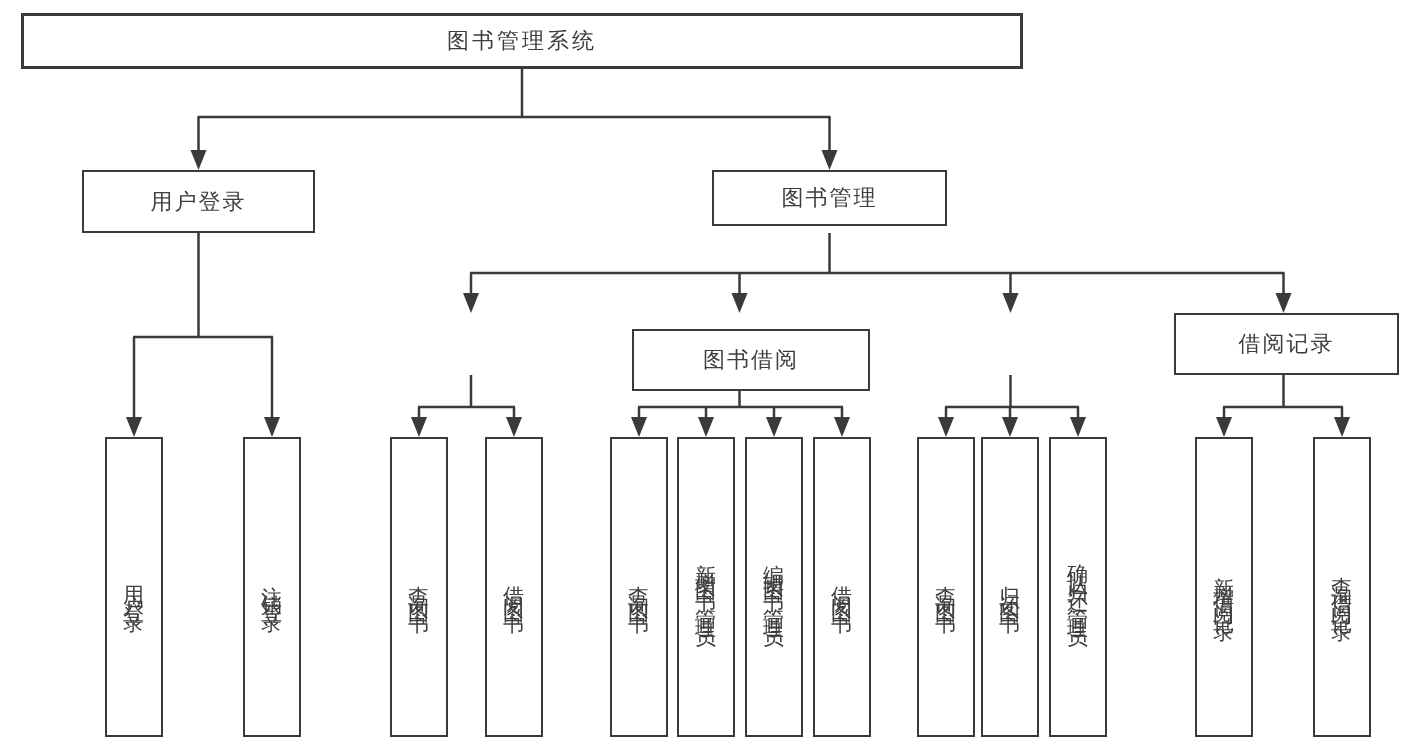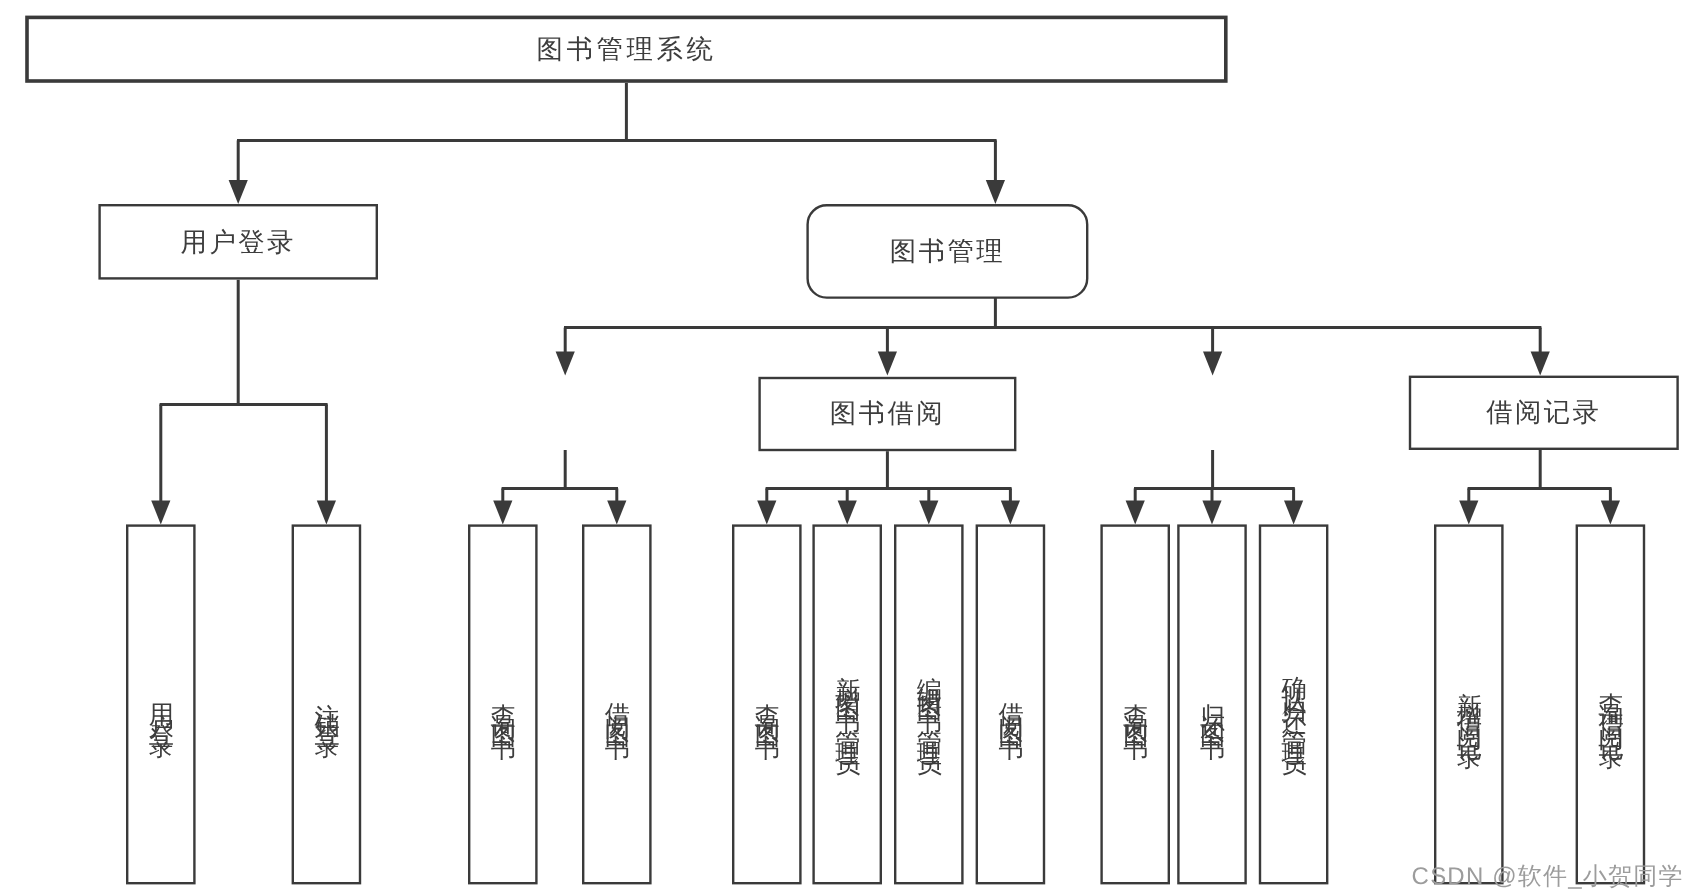--- a/index.html
+++ b/index.html
@@ -128,7 +128,7 @@
   <div class="node branch-box" style="left:82px; top:170px; width:233px; height:63px;">
     <span>用户登录</span>
   </div>
-  <div class="node branch-box" style="left:672px; top:170px; width:235px; height:79px;border-radius:17px;">
+  <div class="node branch-box" style="left:712px; top:170px; width:235px; height:56px;">
     <span>图书管理</span>
   </div>
 

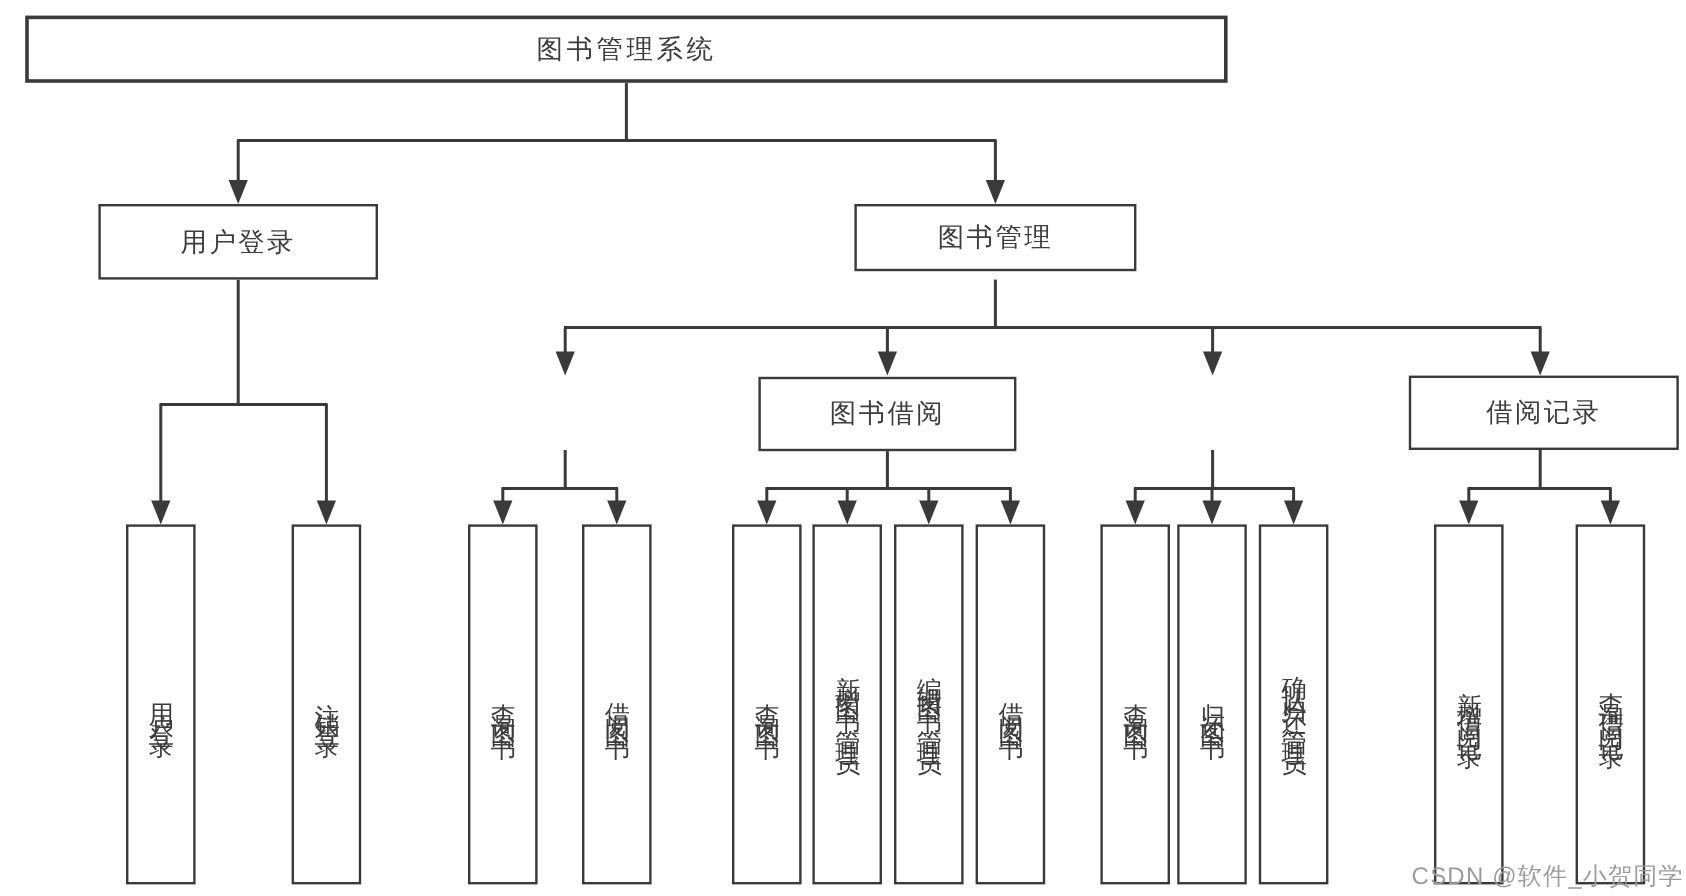--- a/index.html
+++ b/index.html
@@ -132,7 +132,7 @@
     <span>图书管理</span>
   </div>
 
-  <div class="node branch-box" style="left:632px; top:314px; width:215px; height:62px;">
+  <div class="node branch-box" style="left:632px; top:329px; width:238px; height:62px;">
     <span>图书借阅</span>
   </div>
   <div class="node branch-box" style="left:1174px; top:313px; width:225px; height:62px;">

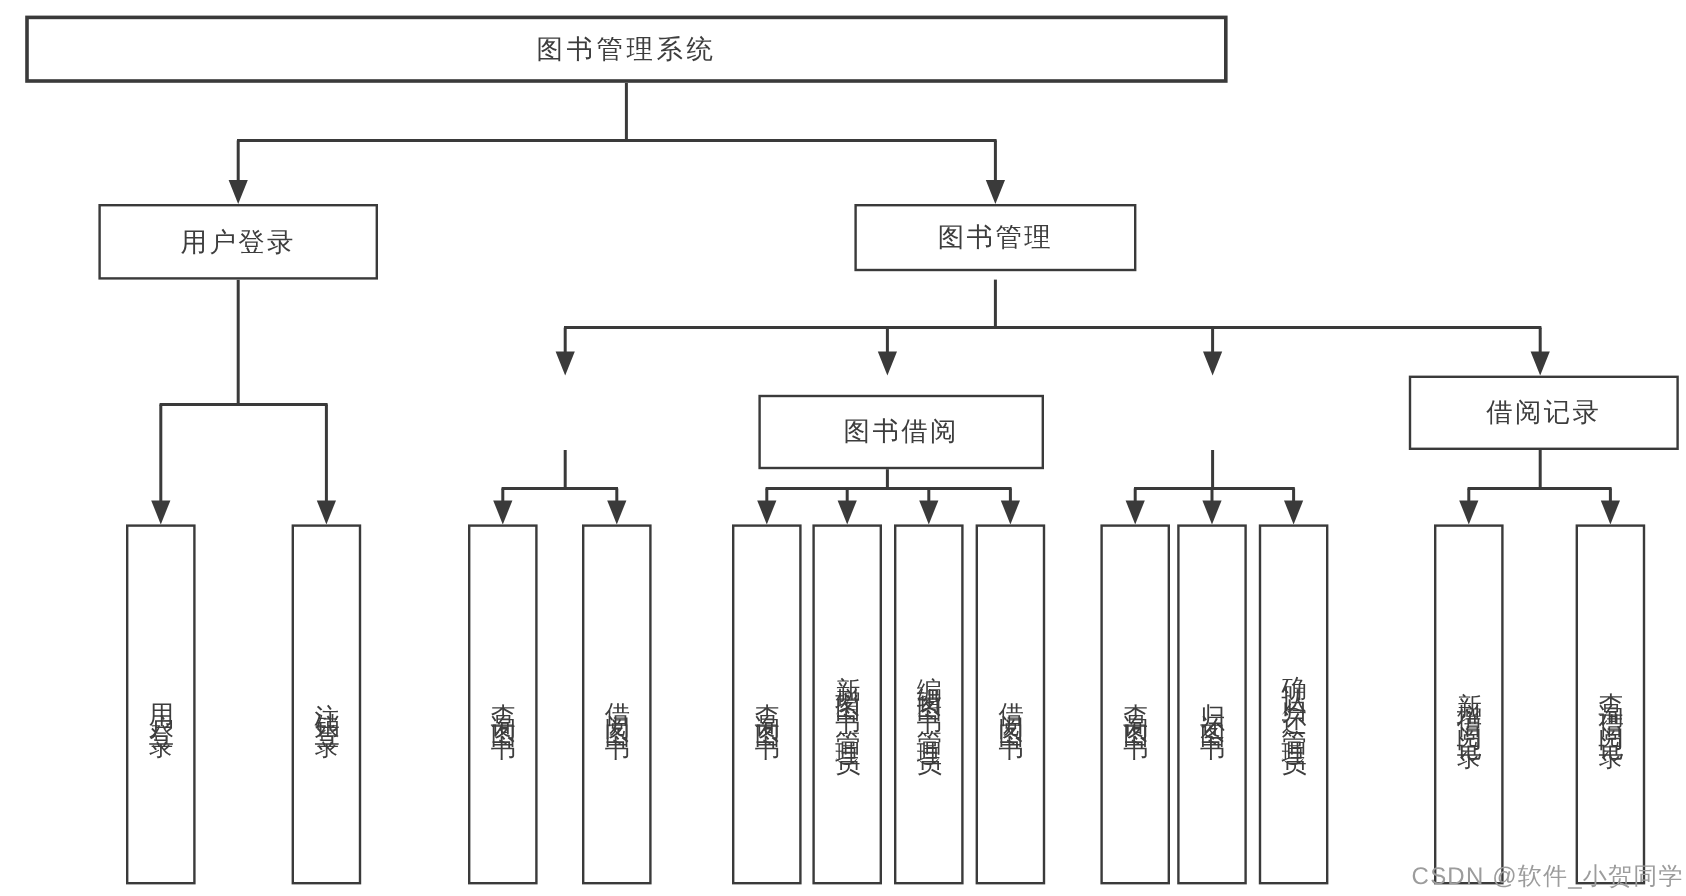--- a/index.html
+++ b/index.html
@@ -179,7 +179,6 @@
     <span class="vlabel">查询借阅记录</span>
   </div>
 
-  <div id="watermark">CSDN @软件_小贺同学</div>
 </div>
 
 </body></html>

